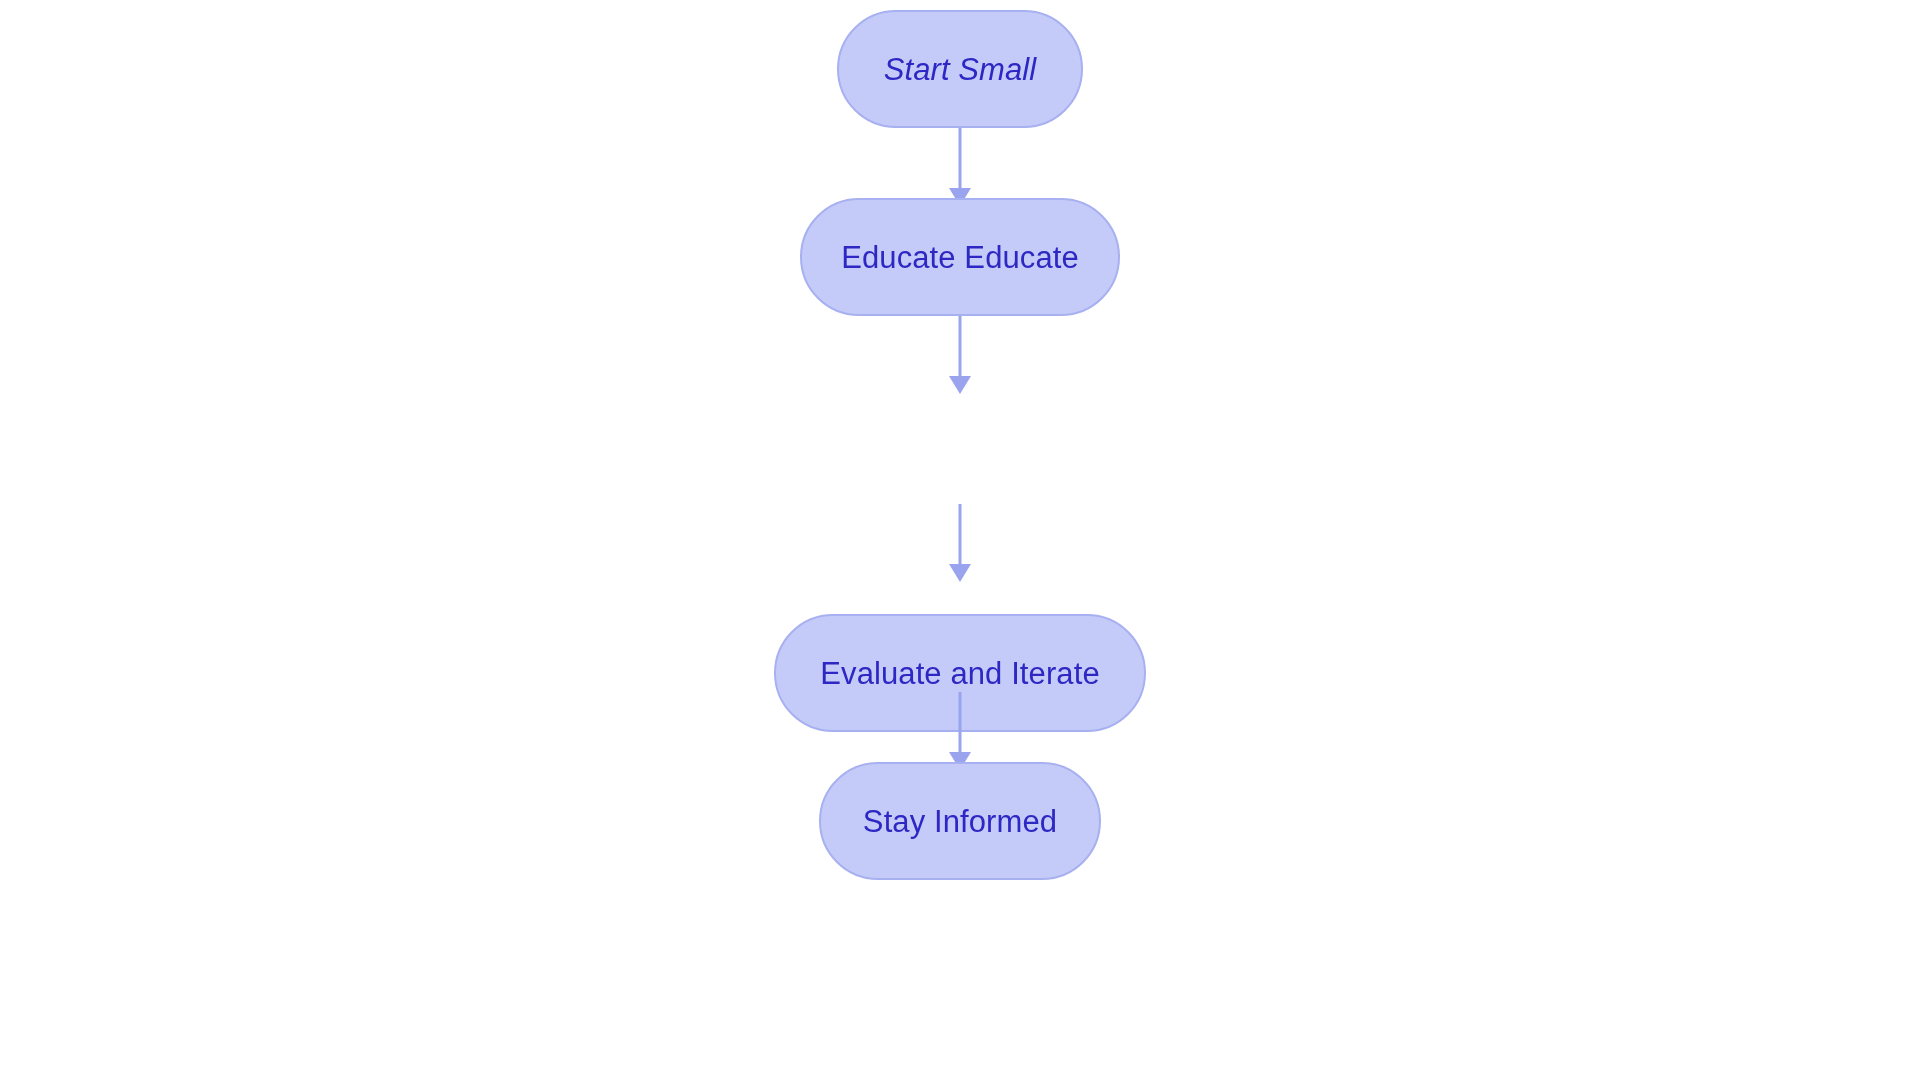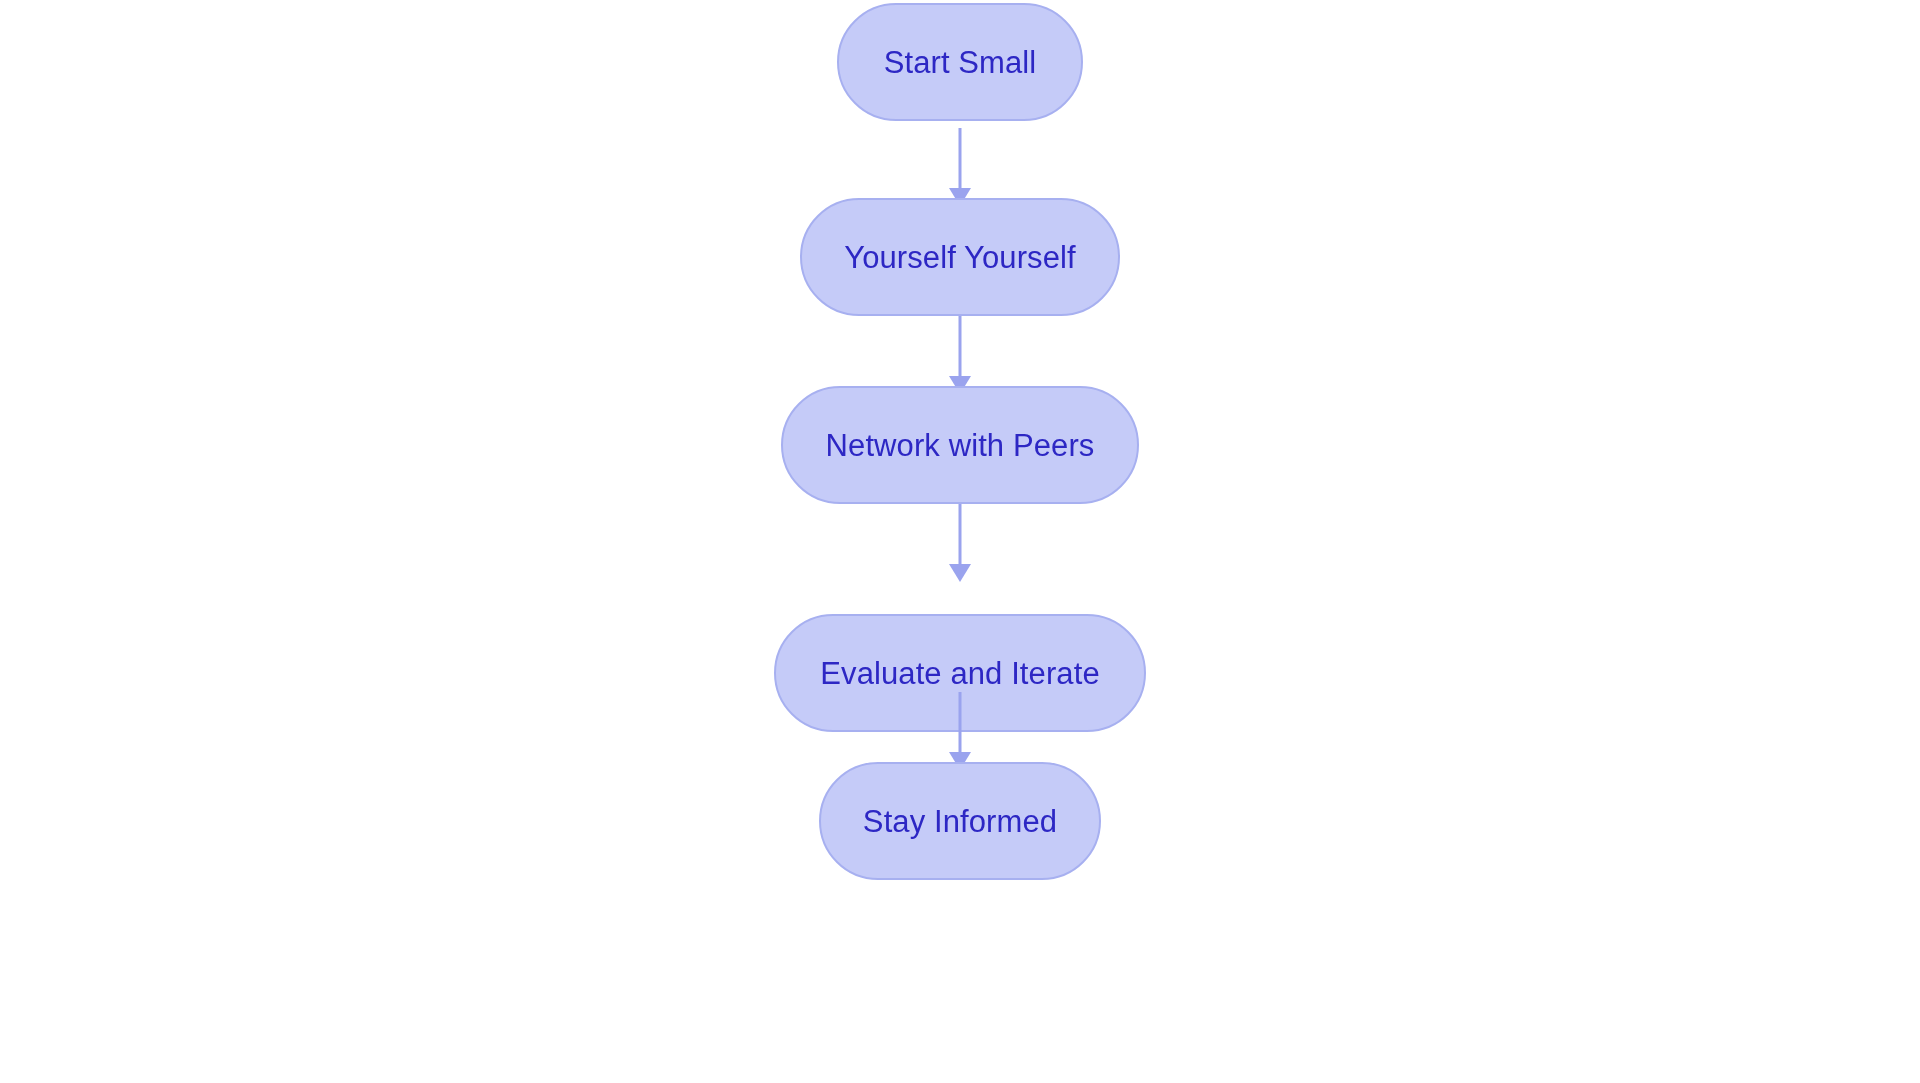--- a/index.html
+++ b/index.html
@@ -78,7 +78,7 @@
 
 <div id="flowchart">
 
-  <div class="node" style="top:3px; width:246px;">
+  <div class="node" style="top:10px; width:246px;font-style:italic;">
     <span class="node-label">Start Small</span>
   </div>
 

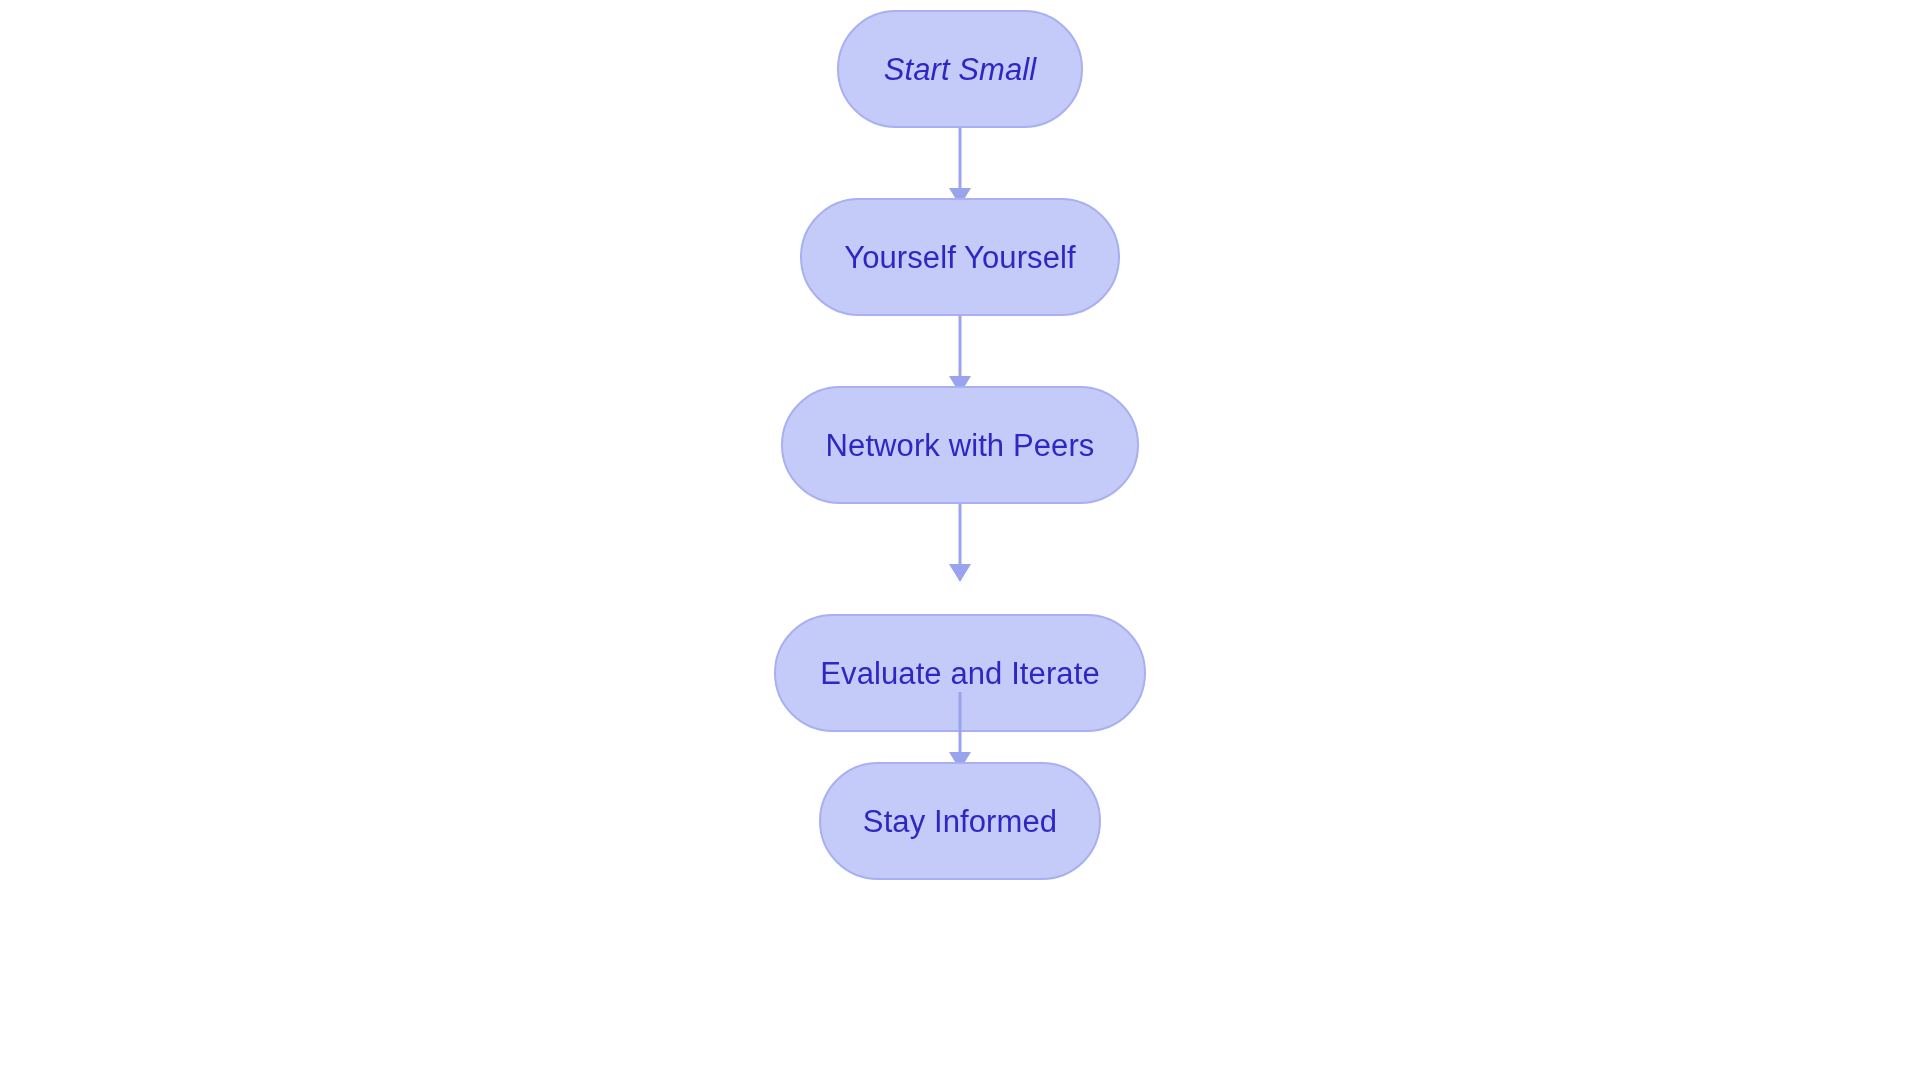--- a/index.html
+++ b/index.html
@@ -88,7 +88,7 @@
   </div>
 
   <div class="node" style="top:198px; width:320px;">
-    <span class="node-label">Yourself Yourself</span>
+    <span class="node-label">Educate Educate</span>
   </div>
 
   <div class="connector" style="top:316px; height:78px;">

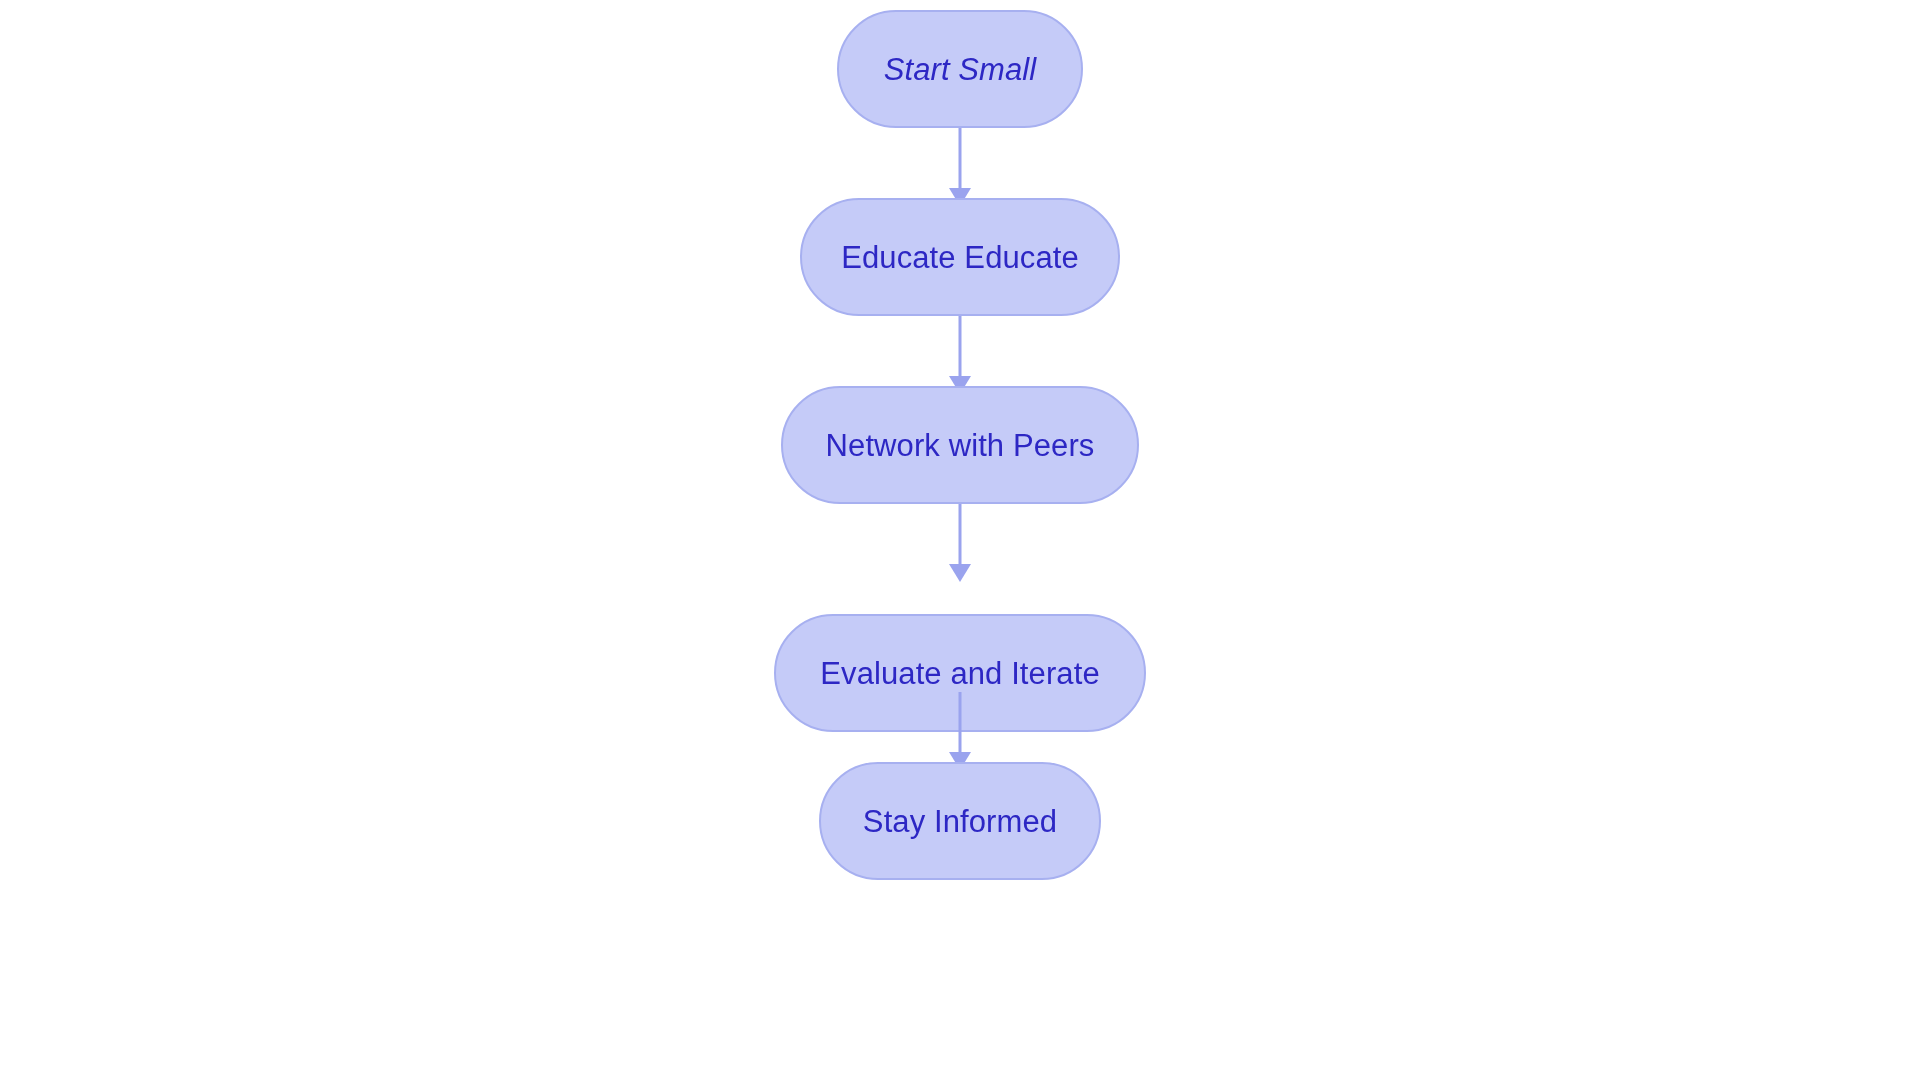--- a/index.html
+++ b/index.html
@@ -96,9 +96,6 @@
     <div class="arrowhead"></div>
   </div>
 
-  <div class="node" style="top:386px; width:358px;">
-    <span class="node-label">Network with Peers</span>
-  </div>
 
   <div class="connector" style="top:504px; height:78px;">
     <div class="line" style="height:60px;"></div>

